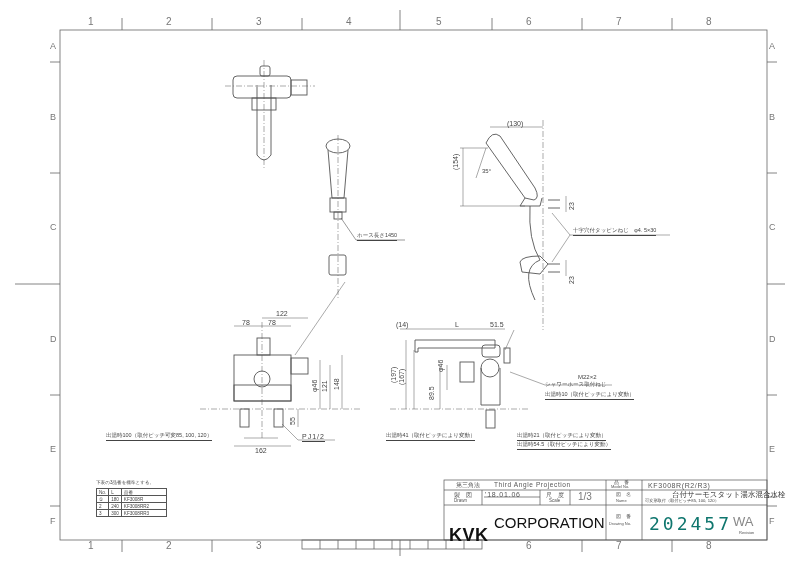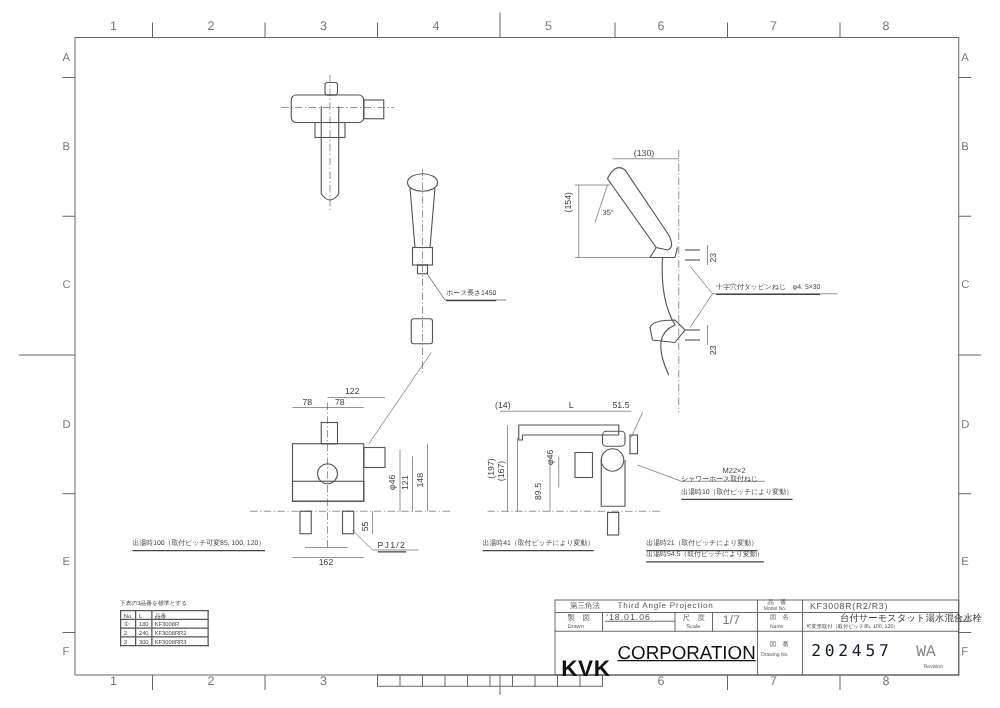--- a/index.html
+++ b/index.html
@@ -265,7 +265,7 @@
 
   <span class="tb" style="left:546px;top:492px;font-size:6px">尺　度</span>
   <span class="tb" style="left:549px;top:499px;font-size:4.5px">Scale</span>
-  <span class="tb" style="left:578px;top:492px;font-size:10px;color:#777">1/7</span>
+  <span class="tb" style="left:578px;top:492px;font-size:10px;color:#777">1/3</span>
 
   <span class="tb" style="left:614px;top:480px;font-size:5px">品　番</span>
   <span class="tb" style="left:611px;top:485px;font-size:4px">Model No.</span>

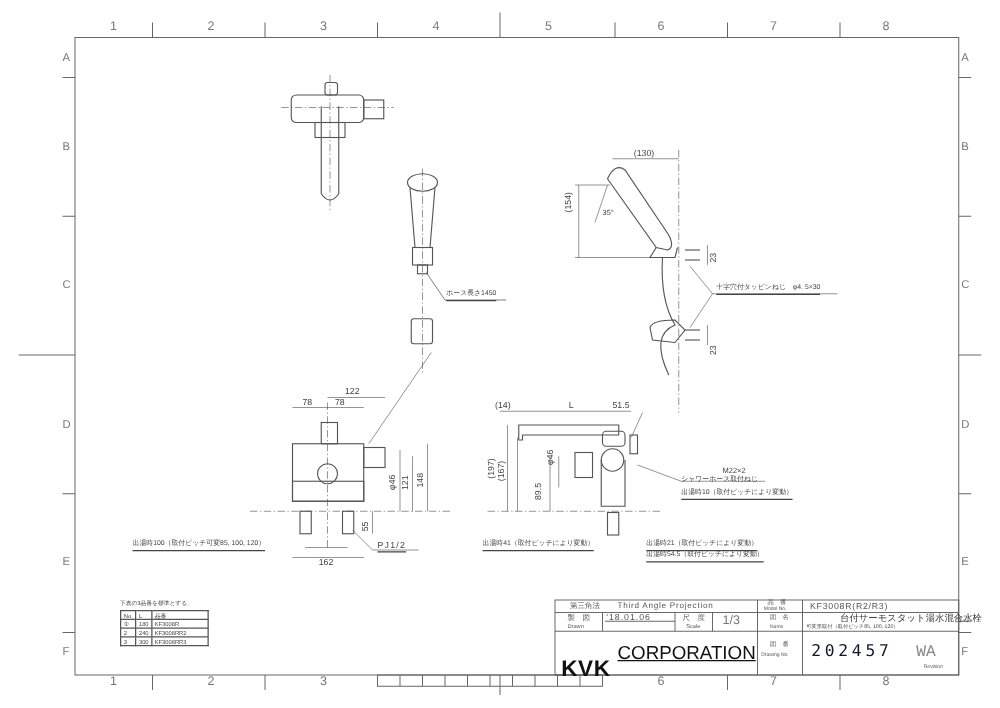--- a/index.html
+++ b/index.html
@@ -12,7 +12,7 @@
   .note{font-size:5.5px;color:#444;border-bottom:0.7px solid #444;padding-bottom:1px;}
   .tb{position:absolute;font-family:"Liberation Sans",sans-serif;color:#555;white-space:nowrap;line-height:1;}
   .kvk{font-family:"Liberation Sans",sans-serif;font-weight:bold;font-size:18px;color:#111;letter-spacing:0.5px;}
-  .corp{font-family:"Liberation Sans",sans-serif;font-size:15px;color:#111;text-decoration:underline;}
+  .corp{font-family:"Liberation Sans",sans-serif;font-size:15px;color:#111;}
   .dwgno{font-family:"DejaVu Sans Mono",monospace;font-size:13px;color:#0f172a;letter-spacing:3px;}
   .rev{font-family:Liberation Mono, monospace;font-size:13px;color:#888;}
   table.parts{position:absolute;left:96px;top:488px;border-collapse:collapse;font-family:"Liberation Sans",sans-serif;font-size:4.6px;color:#444;}

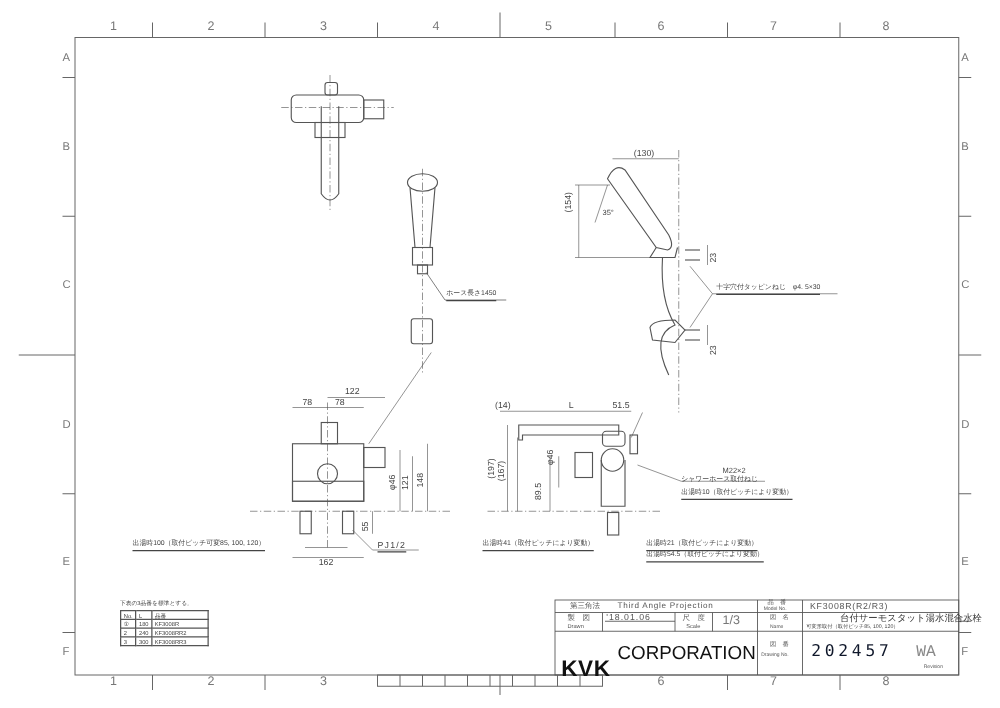--- a/index.html
+++ b/index.html
@@ -13,7 +13,7 @@
   .tb{position:absolute;font-family:"Liberation Sans",sans-serif;color:#555;white-space:nowrap;line-height:1;}
   .kvk{font-family:"Liberation Sans",sans-serif;font-weight:bold;font-size:18px;color:#111;letter-spacing:0.5px;}
   .corp{font-family:"Liberation Sans",sans-serif;font-size:15px;color:#111;}
-  .dwgno{font-family:"DejaVu Sans Mono",monospace;font-size:13px;color:#0f172a;letter-spacing:3px;}
+  .dwgno{font-family:"DejaVu Sans Mono",monospace;font-size:18px;color:#0f766e;letter-spacing:3px;}
   .rev{font-family:Liberation Mono, monospace;font-size:13px;color:#888;}
   table.parts{position:absolute;left:96px;top:488px;border-collapse:collapse;font-family:"Liberation Sans",sans-serif;font-size:4.6px;color:#444;}
   table.parts td{border:0.6px solid #555;padding:0 2px;height:6px;}

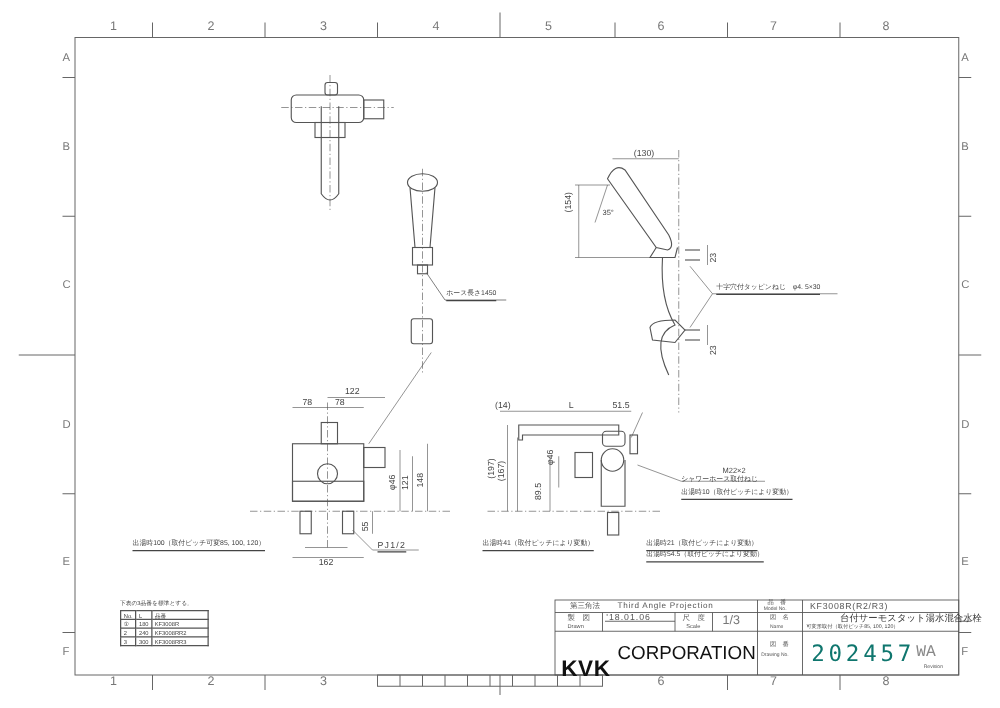--- a/index.html
+++ b/index.html
@@ -14,7 +14,7 @@
   .kvk{font-family:"Liberation Sans",sans-serif;font-weight:bold;font-size:18px;color:#111;letter-spacing:0.5px;}
   .corp{font-family:"Liberation Sans",sans-serif;font-size:15px;color:#111;}
   .dwgno{font-family:"DejaVu Sans Mono",monospace;font-size:18px;color:#0f766e;letter-spacing:3px;}
-  .rev{font-family:Liberation Mono, monospace;font-size:13px;color:#888;}
+  .rev{font-family:Liberation Sans, sans-serif;font-size:13px;color:#888;}
   table.parts{position:absolute;left:96px;top:488px;border-collapse:collapse;font-family:"Liberation Sans",sans-serif;font-size:4.6px;color:#444;}
   table.parts td{border:0.6px solid #555;padding:0 2px;height:6px;}
 </style>

